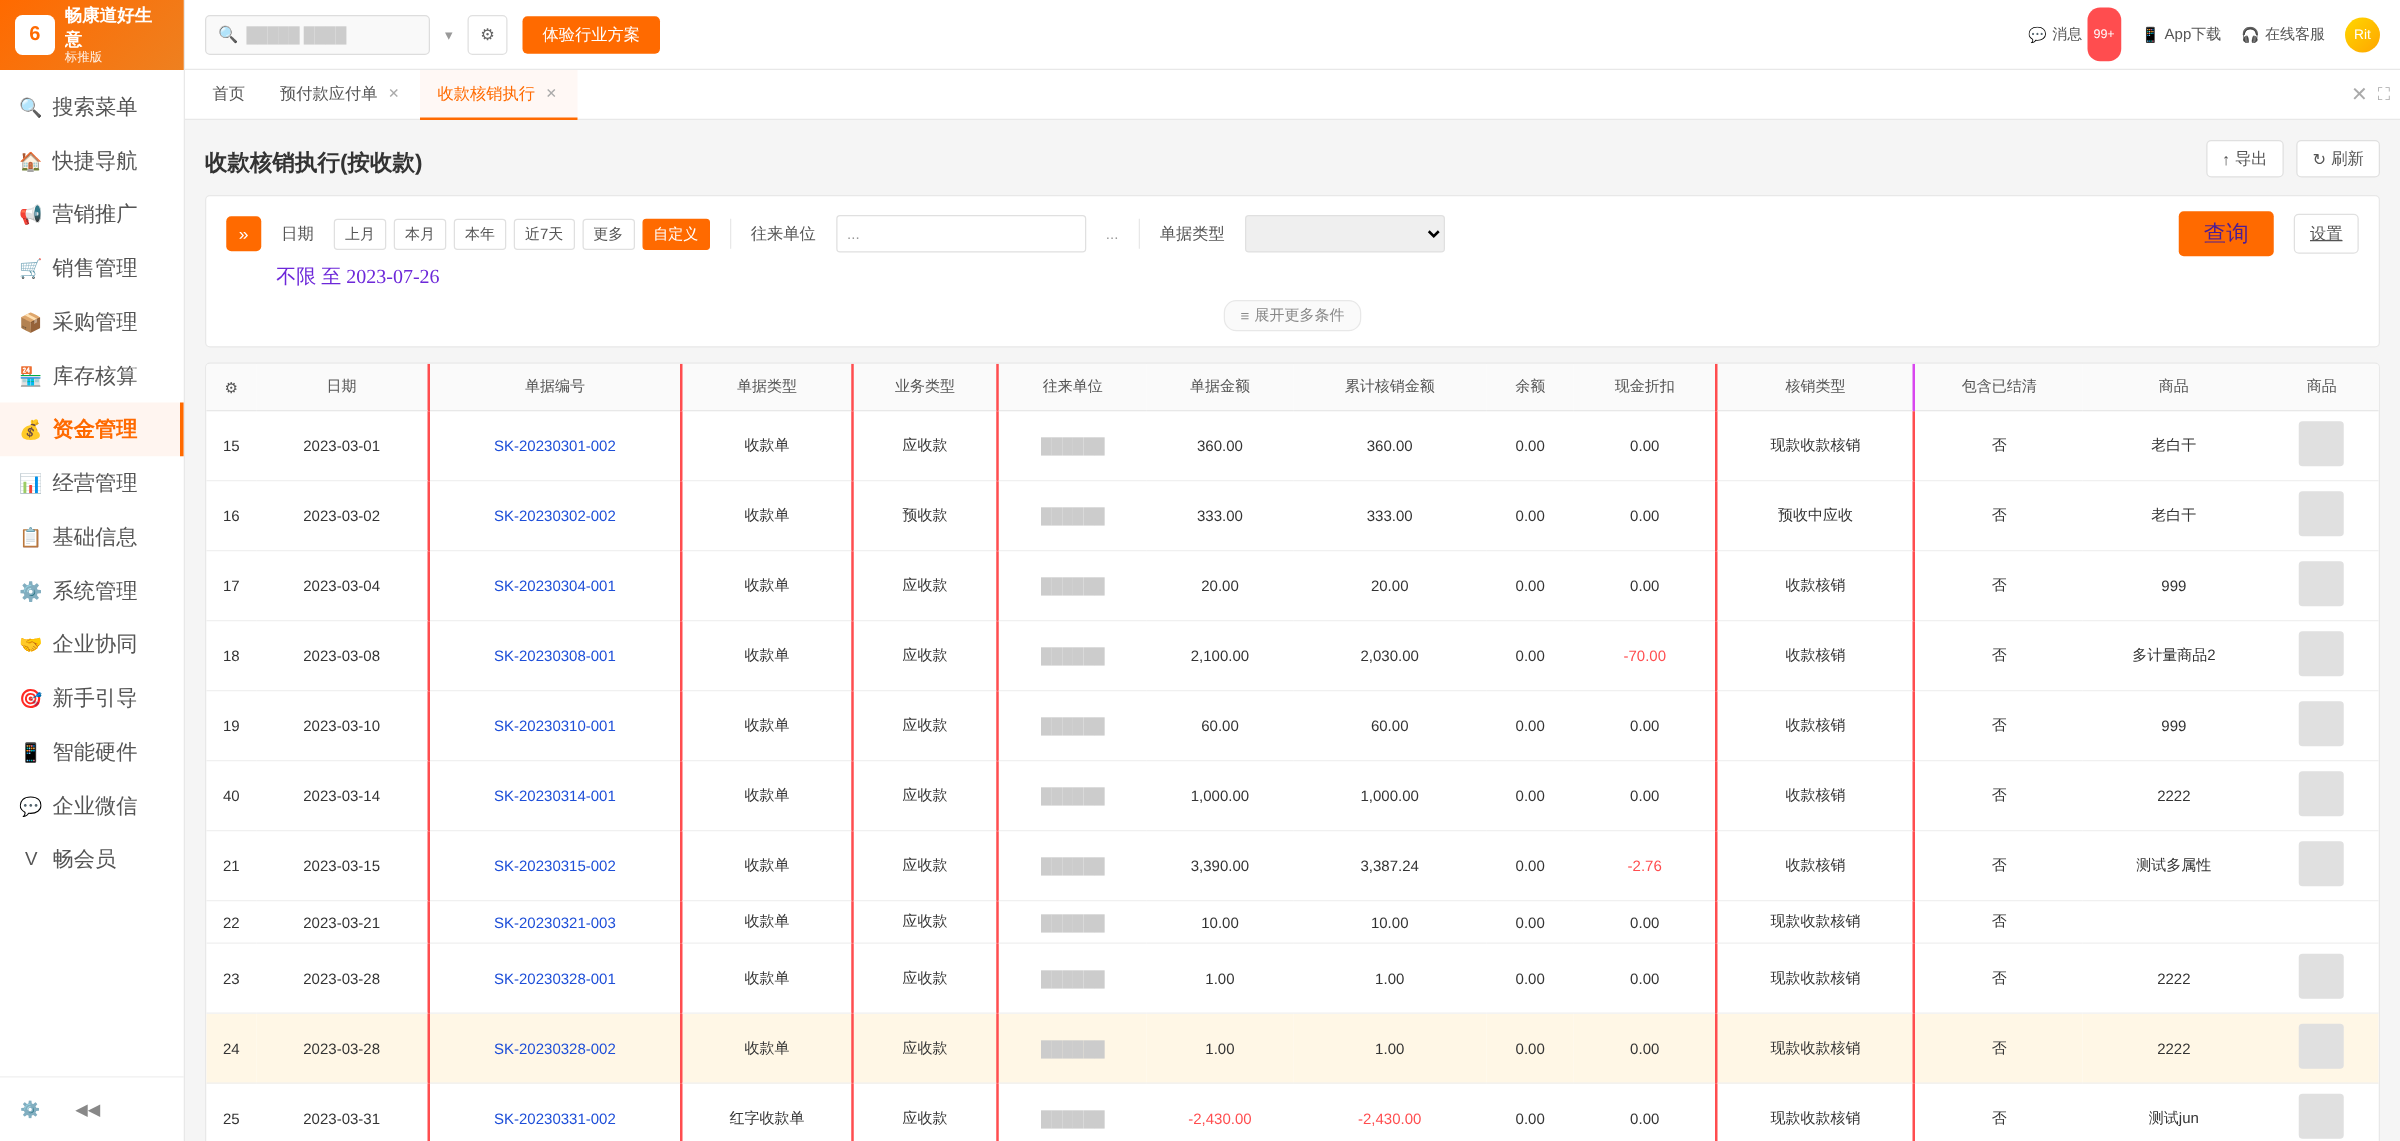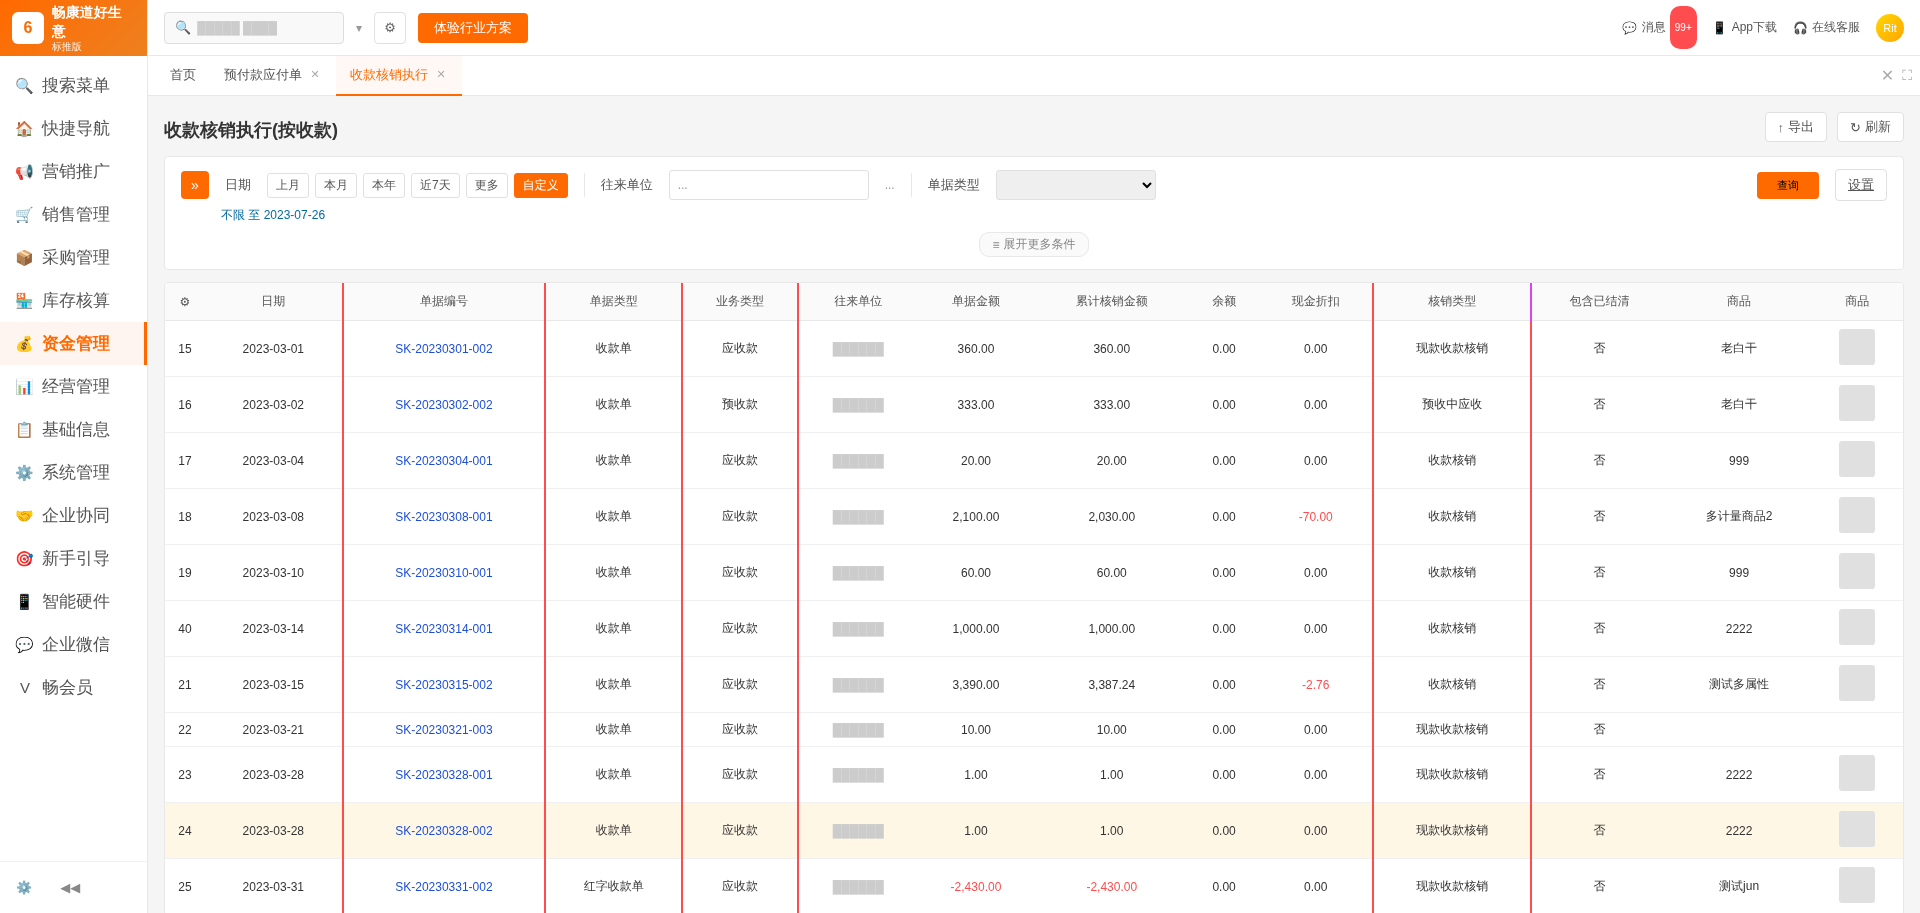--- a/index.html
+++ b/index.html
@@ -64,7 +64,7 @@
     .filter-input { flex: 1; height: 30px; border: 1px solid #e0e0e0; border-radius: 3px; padding: 0 8px; font-size: 12px; color: #999; }
     .filter-more-btn { color: #999; font-size: 12px; }
     .filter-select { min-width: 160px; height: 30px; border: 1px solid #e0e0e0; border-radius: 3px; padding: 0 8px; font-size: 12px; }
-    .filter-query-btn { background: #ff6a00; color: #000000; border: none; border-radius: 4px; padding: 6px 20px; cursor: pointer; font-size: 11px; }
+    .filter-query-btn { background: #ff6a00; color: #4c1d95; border: none; border-radius: 4px; padding: 6px 20px; cursor: pointer; font-size: 18px; }
     .filter-setting-btn { border: 1px solid #e0e0e0; background: #fff; border-radius: 4px; padding: 6px 12px; cursor: pointer; color: #555; font-size: 13px; text-decoration: underline; }
     .filter-expand-row { display: flex; justify-content: center; margin-top: 8px; }
     .filter-expand-btn { display: flex; align-items: center; gap: 4px; color: #888; font-size: 12px; cursor: pointer; padding: 3px 12px; border: 1px solid #e8e8e8; border-radius: 10px; background: #fafafa; }

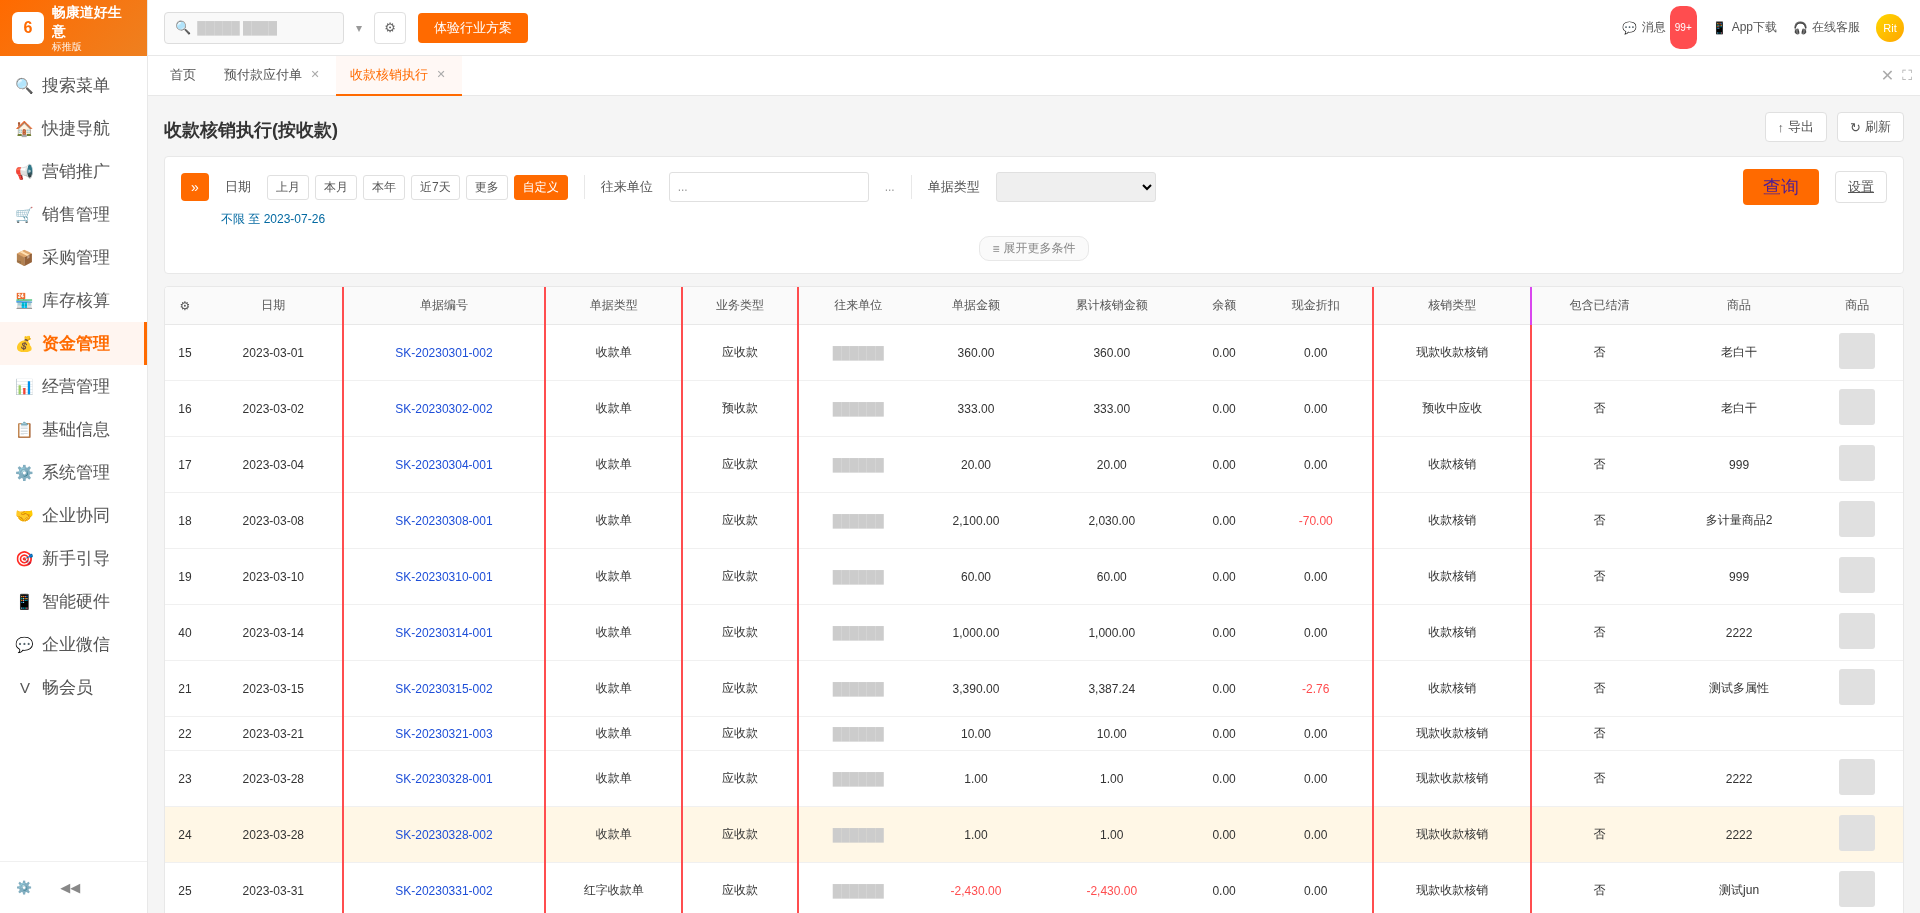--- a/index.html
+++ b/index.html
@@ -252,7 +252,7 @@
         <button class="filter-setting-btn">设置</button>
       </div>
       <div style="display:flex; align-items:center; gap:8px; margin-top:6px; padding-left:40px;">
-        <span style="color:#0369a1; font-size:12px;">不限 至 2023-07-26</span>
+        <span style="color:#6d28d9; font-size:16px;font-family:Liberation Serif, serif;">不限 至 2023-07-26</span>
       </div>
       <div class="filter-expand-row">
         <div class="filter-expand-btn">

